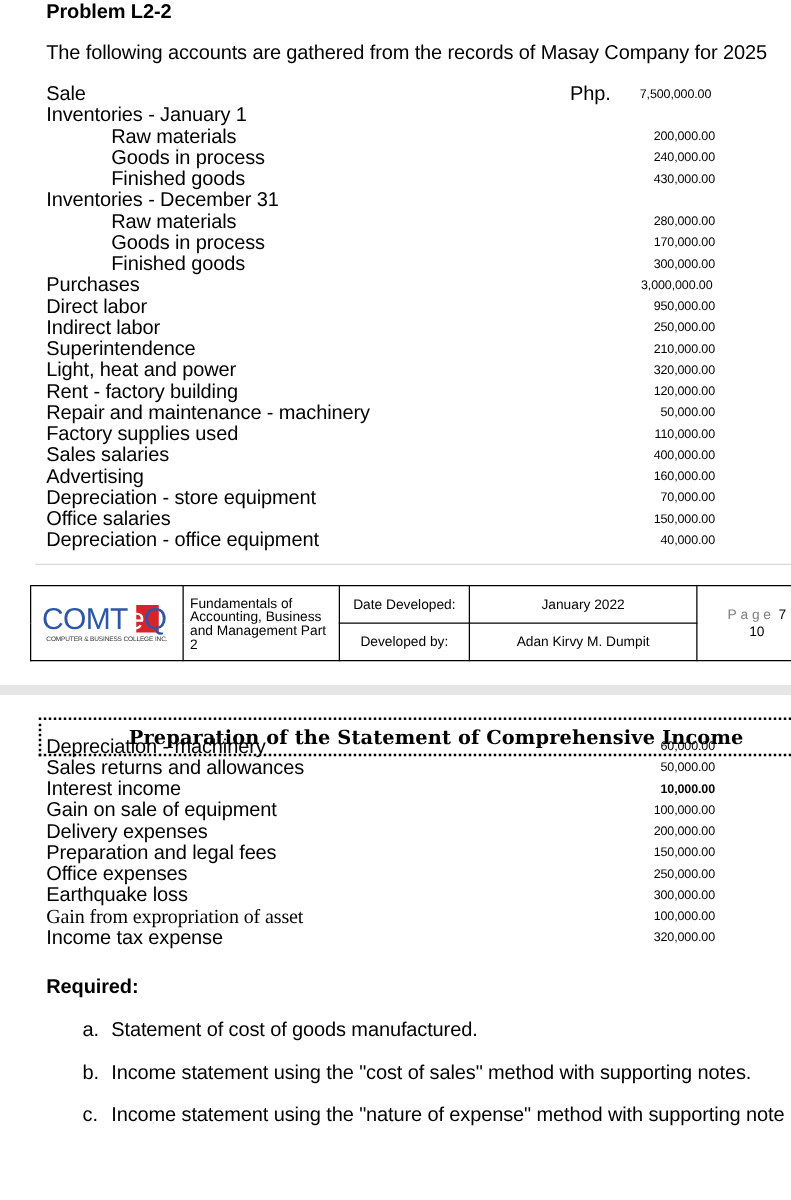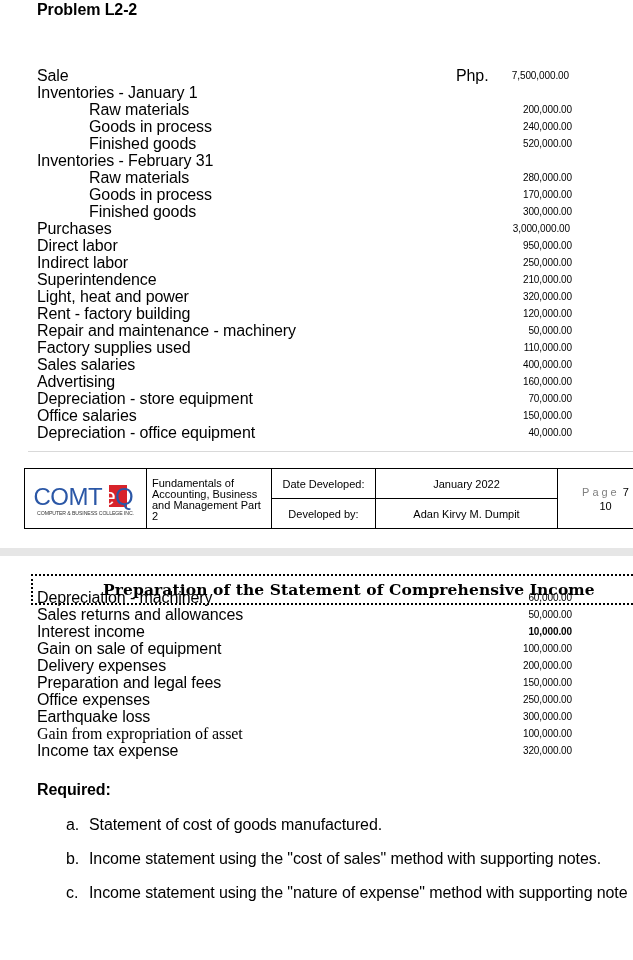--- a/index.html
+++ b/index.html
@@ -38,6 +38,7 @@
 
 <div class="page" id="page1">
   <div class="txt bold" style="left:37px; top:3px;">Problem L2-2</div>
+  <div class="txt" style="left:37px; top:36px;">The following accounts are gathered from the records of Masay Company for 2025</div>
 
   <div class="txt" style="left:456px; top:69px;">Php.</div>
 

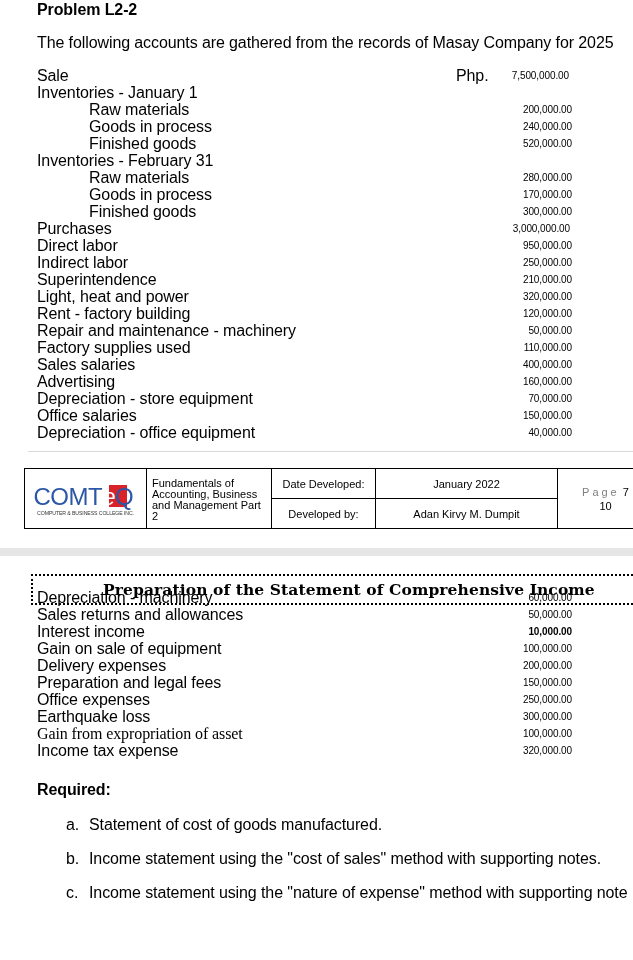--- a/index.html
+++ b/index.html
@@ -55,7 +55,7 @@
     <div class="amt" style="top:120px;">240,000.00</div>
 
     <div class="txt" style="left:89px; top:137px;">Finished goods</div>
-    <div class="amt" style="top:137px;">520,000.00</div>
+    <div class="amt" style="top:137px;">430,000.00</div>
 
     <div class="txt" style="left:37px; top:154px;">Inventories - February 31</div>
 

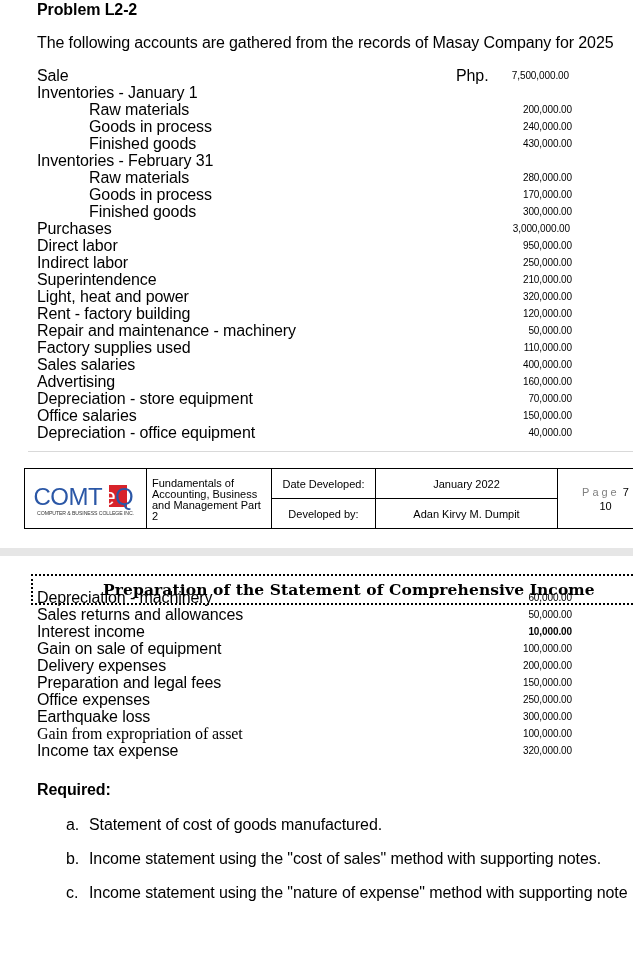--- a/index.html
+++ b/index.html
@@ -57,7 +57,7 @@
     <div class="txt" style="left:89px; top:137px;">Finished goods</div>
     <div class="amt" style="top:137px;">430,000.00</div>
 
-    <div class="txt" style="left:37px; top:154px;">Inventories - February 31</div>
+    <div class="txt" style="left:37px; top:154px;">Inventories - December 31</div>
 
     <div class="txt" style="left:89px; top:171px;">Raw materials</div>
     <div class="amt" style="top:171px;">280,000.00</div>

